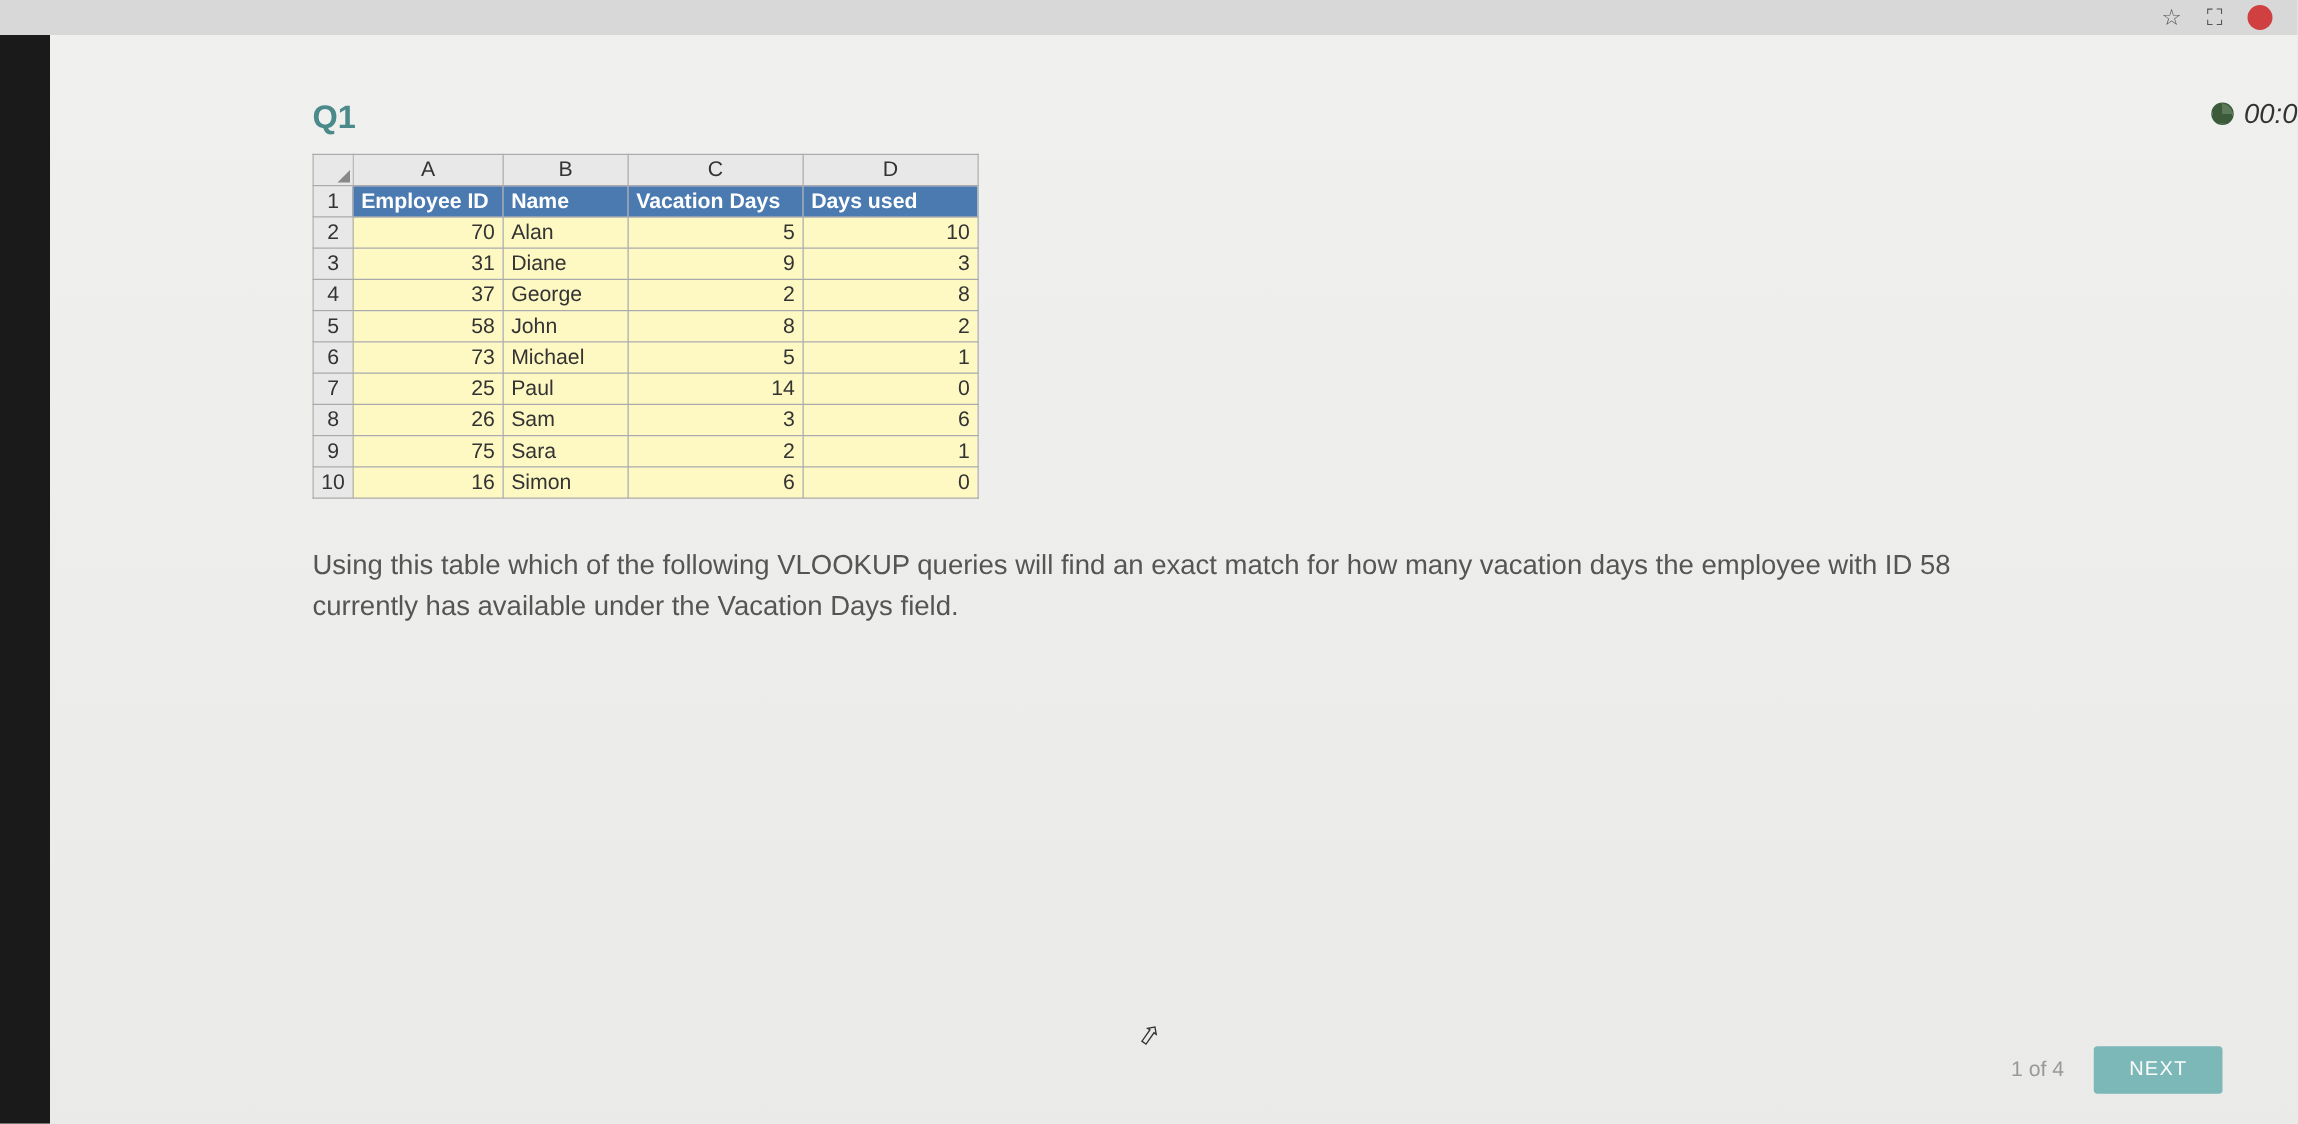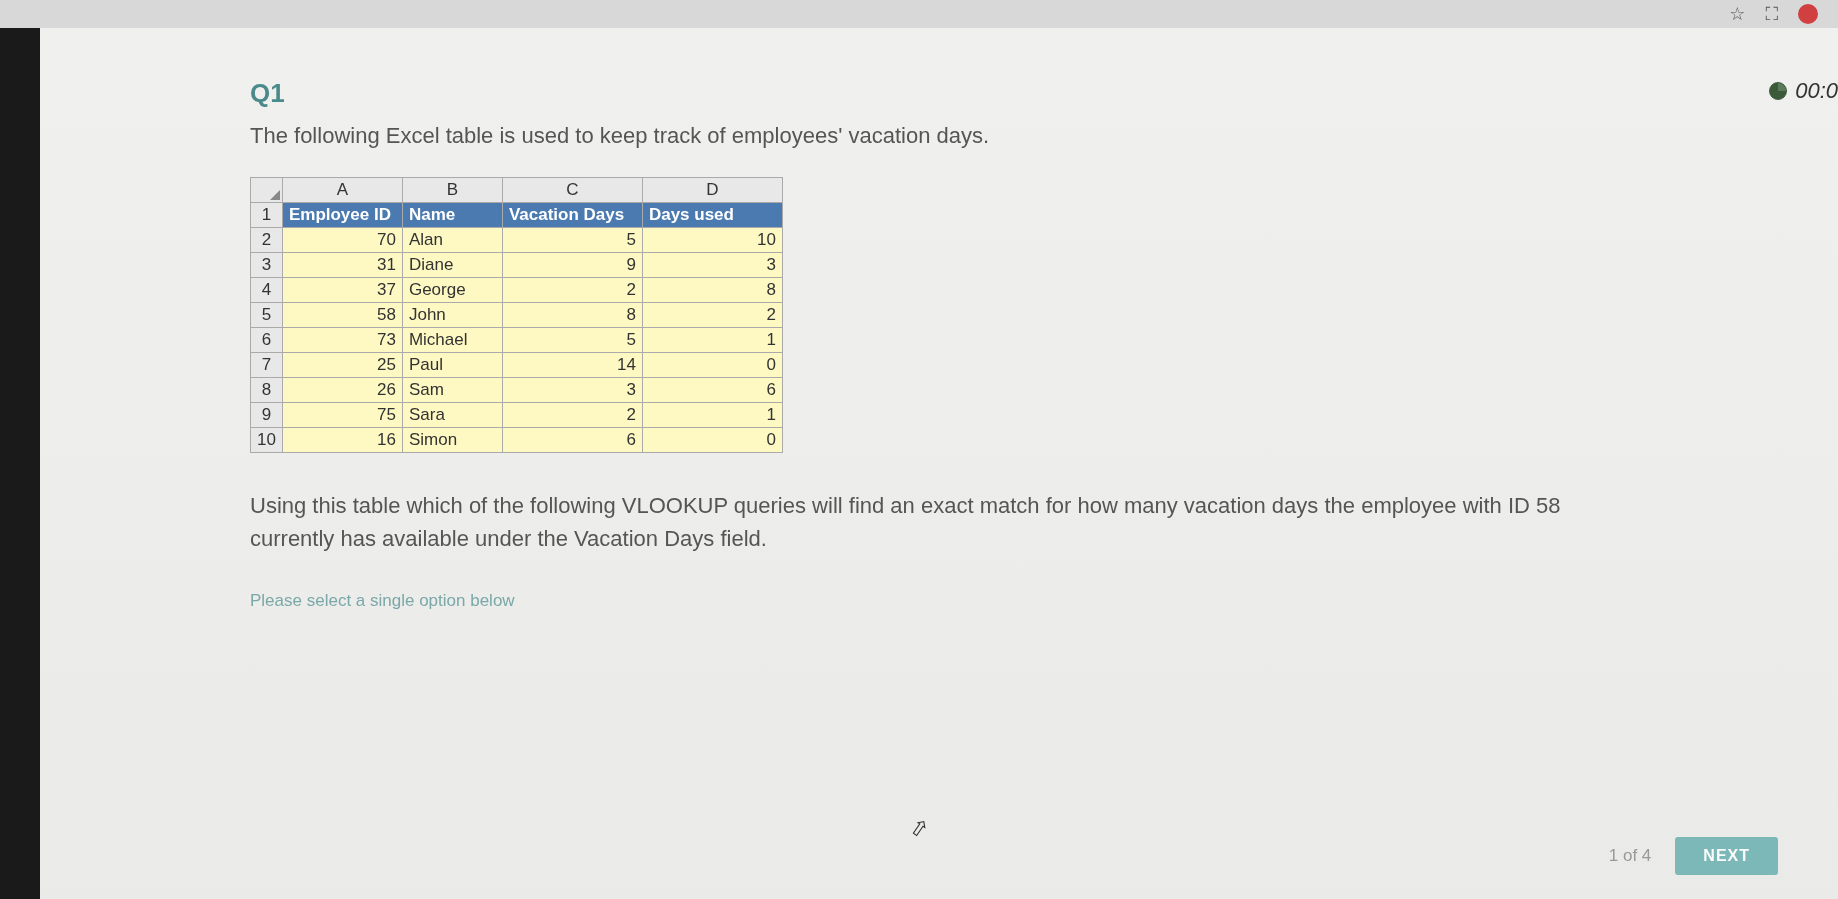--- a/index.html
+++ b/index.html
@@ -213,7 +213,6 @@
   </div>
 
   <div class="question-label">Q1</div>
-  <div class="question-intro">The following Excel table is used to keep track of employees' vacation days.</div>
 
   <table class="excel-table">
     <tbody>

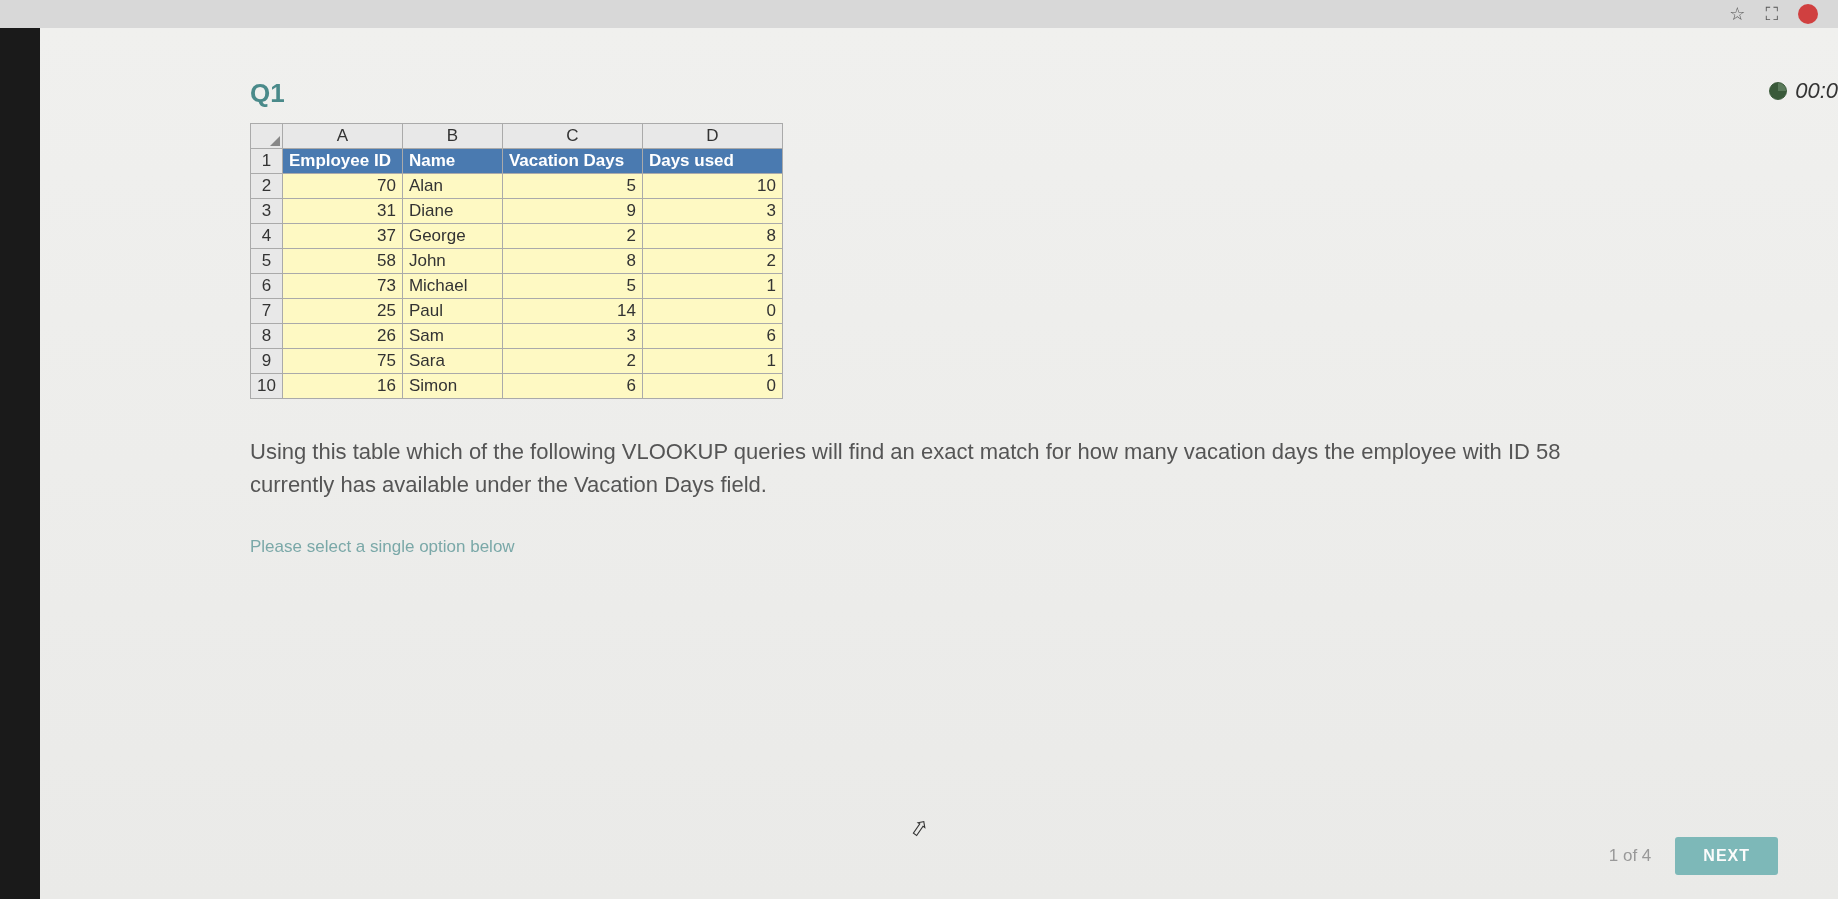--- a/index.html
+++ b/index.html
@@ -146,7 +146,7 @@
       font-size: 22px;
       color: #555;
       line-height: 1.5;
-      margin-bottom: 36px;
+      margin-bottom: 12px;
       max-width: 1400px;
     }
     .instruction {

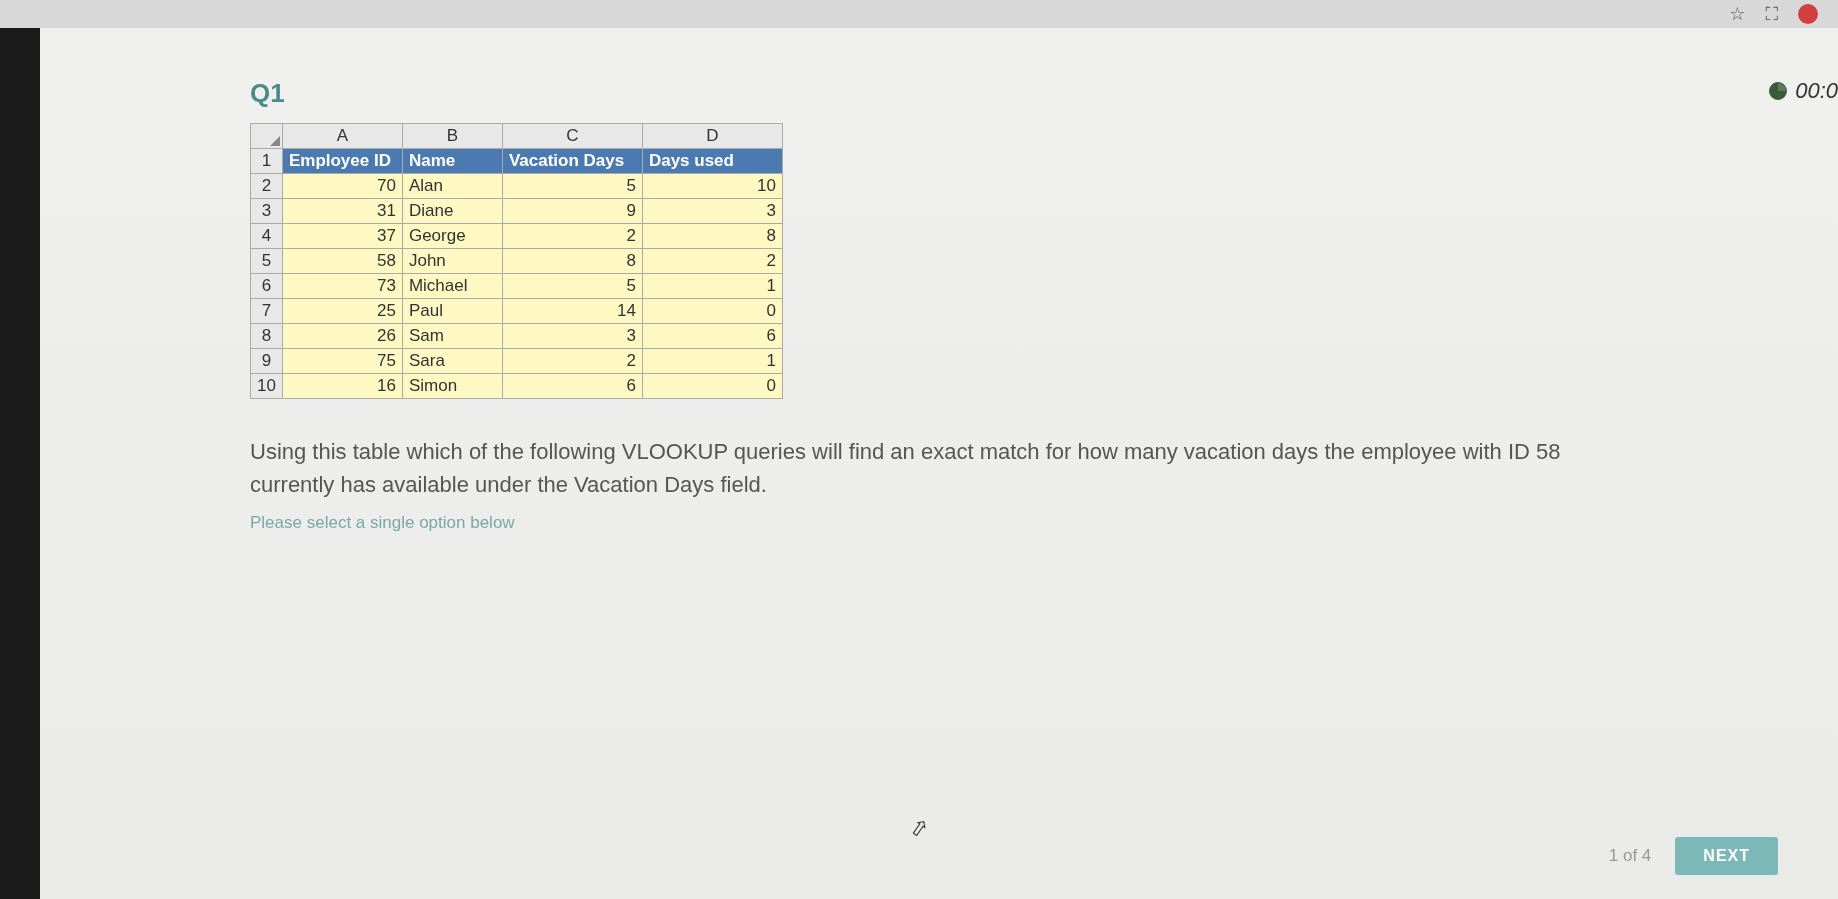--- a/index.html
+++ b/index.html
@@ -297,7 +297,6 @@
     </table>
 
   <div class="question-body">Using this table which of the following VLOOKUP queries will find an exact match for how many vacation days the employee with ID 58 currently has available under the Vacation Days field.</div>
-  <div class="instruction">Please select a single option below</div>
 
   <div class="footer">
     <span class="progress-text">1 of 4</span>

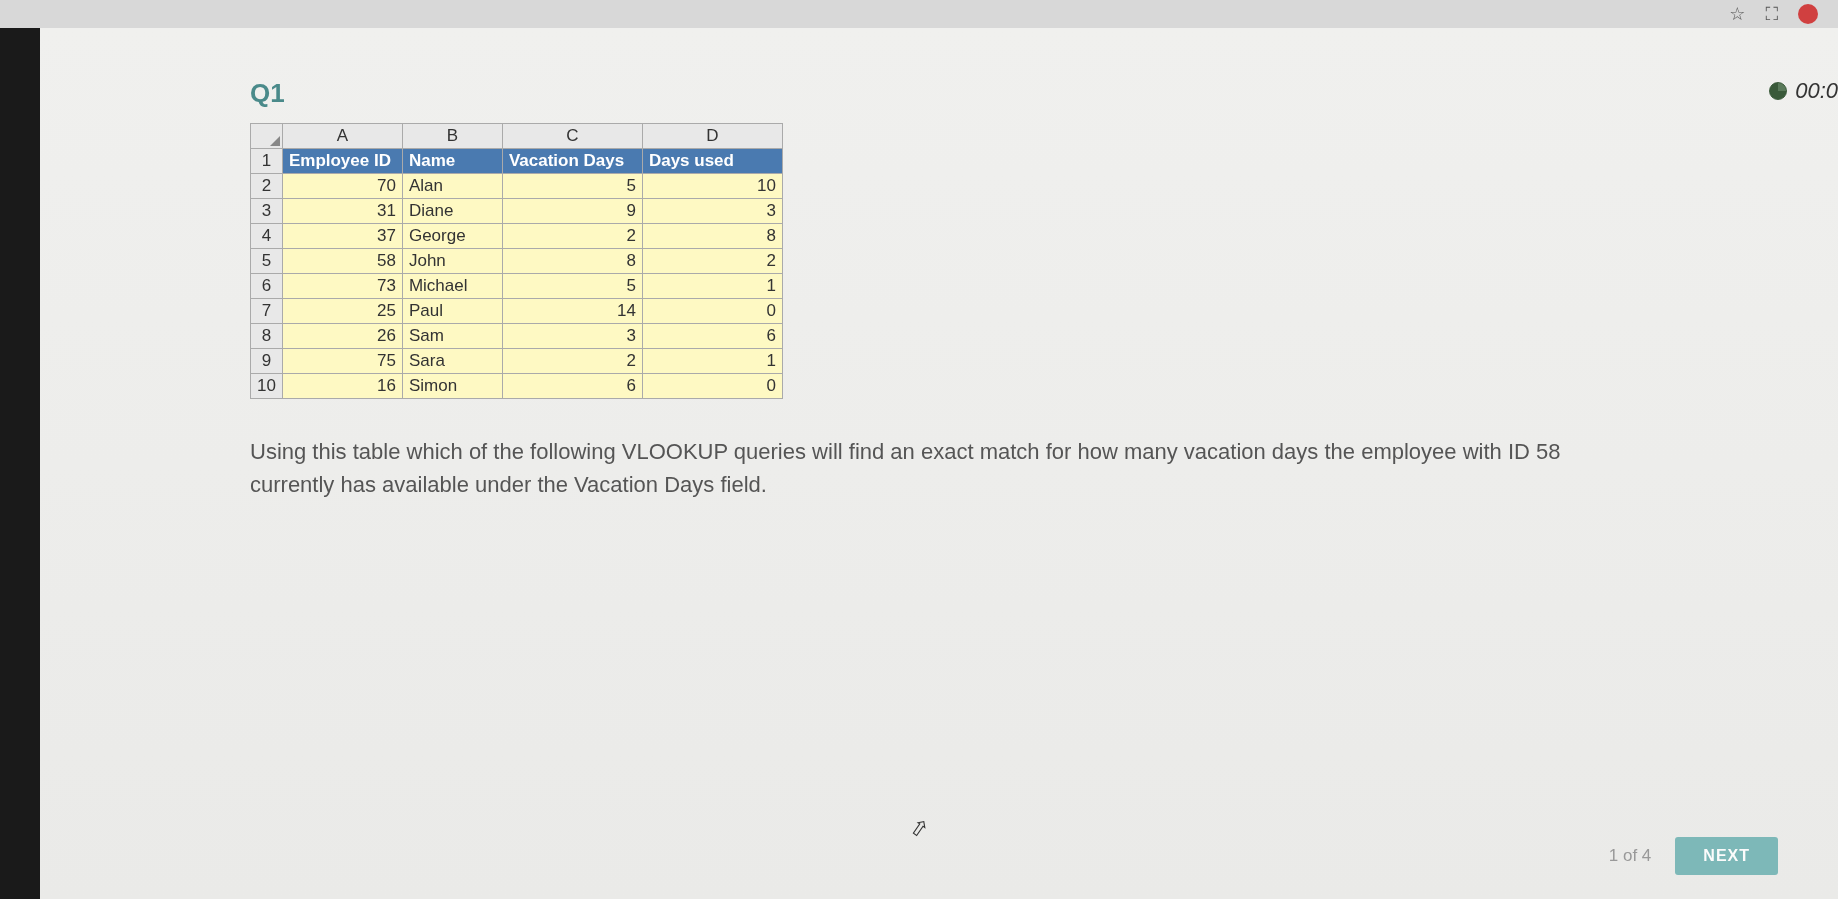--- a/index.html
+++ b/index.html
@@ -172,7 +172,7 @@
       border: none;
       padding: 10px 28px;
       font-size: 16px;
-      font-weight: 700;
+      font-weight: 400;
       letter-spacing: 1px;
       border-radius: 3px;
       cursor: pointer;

